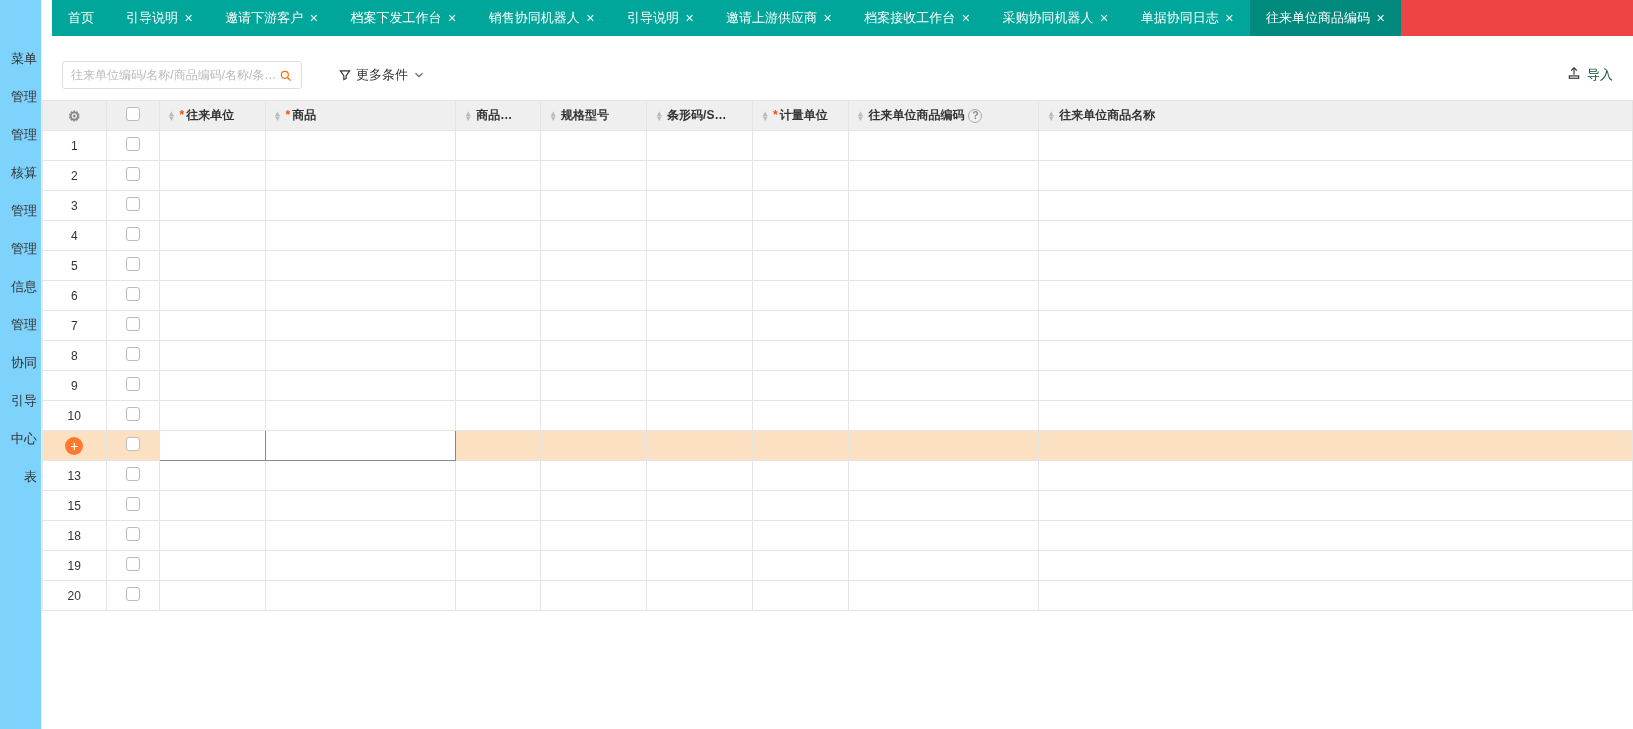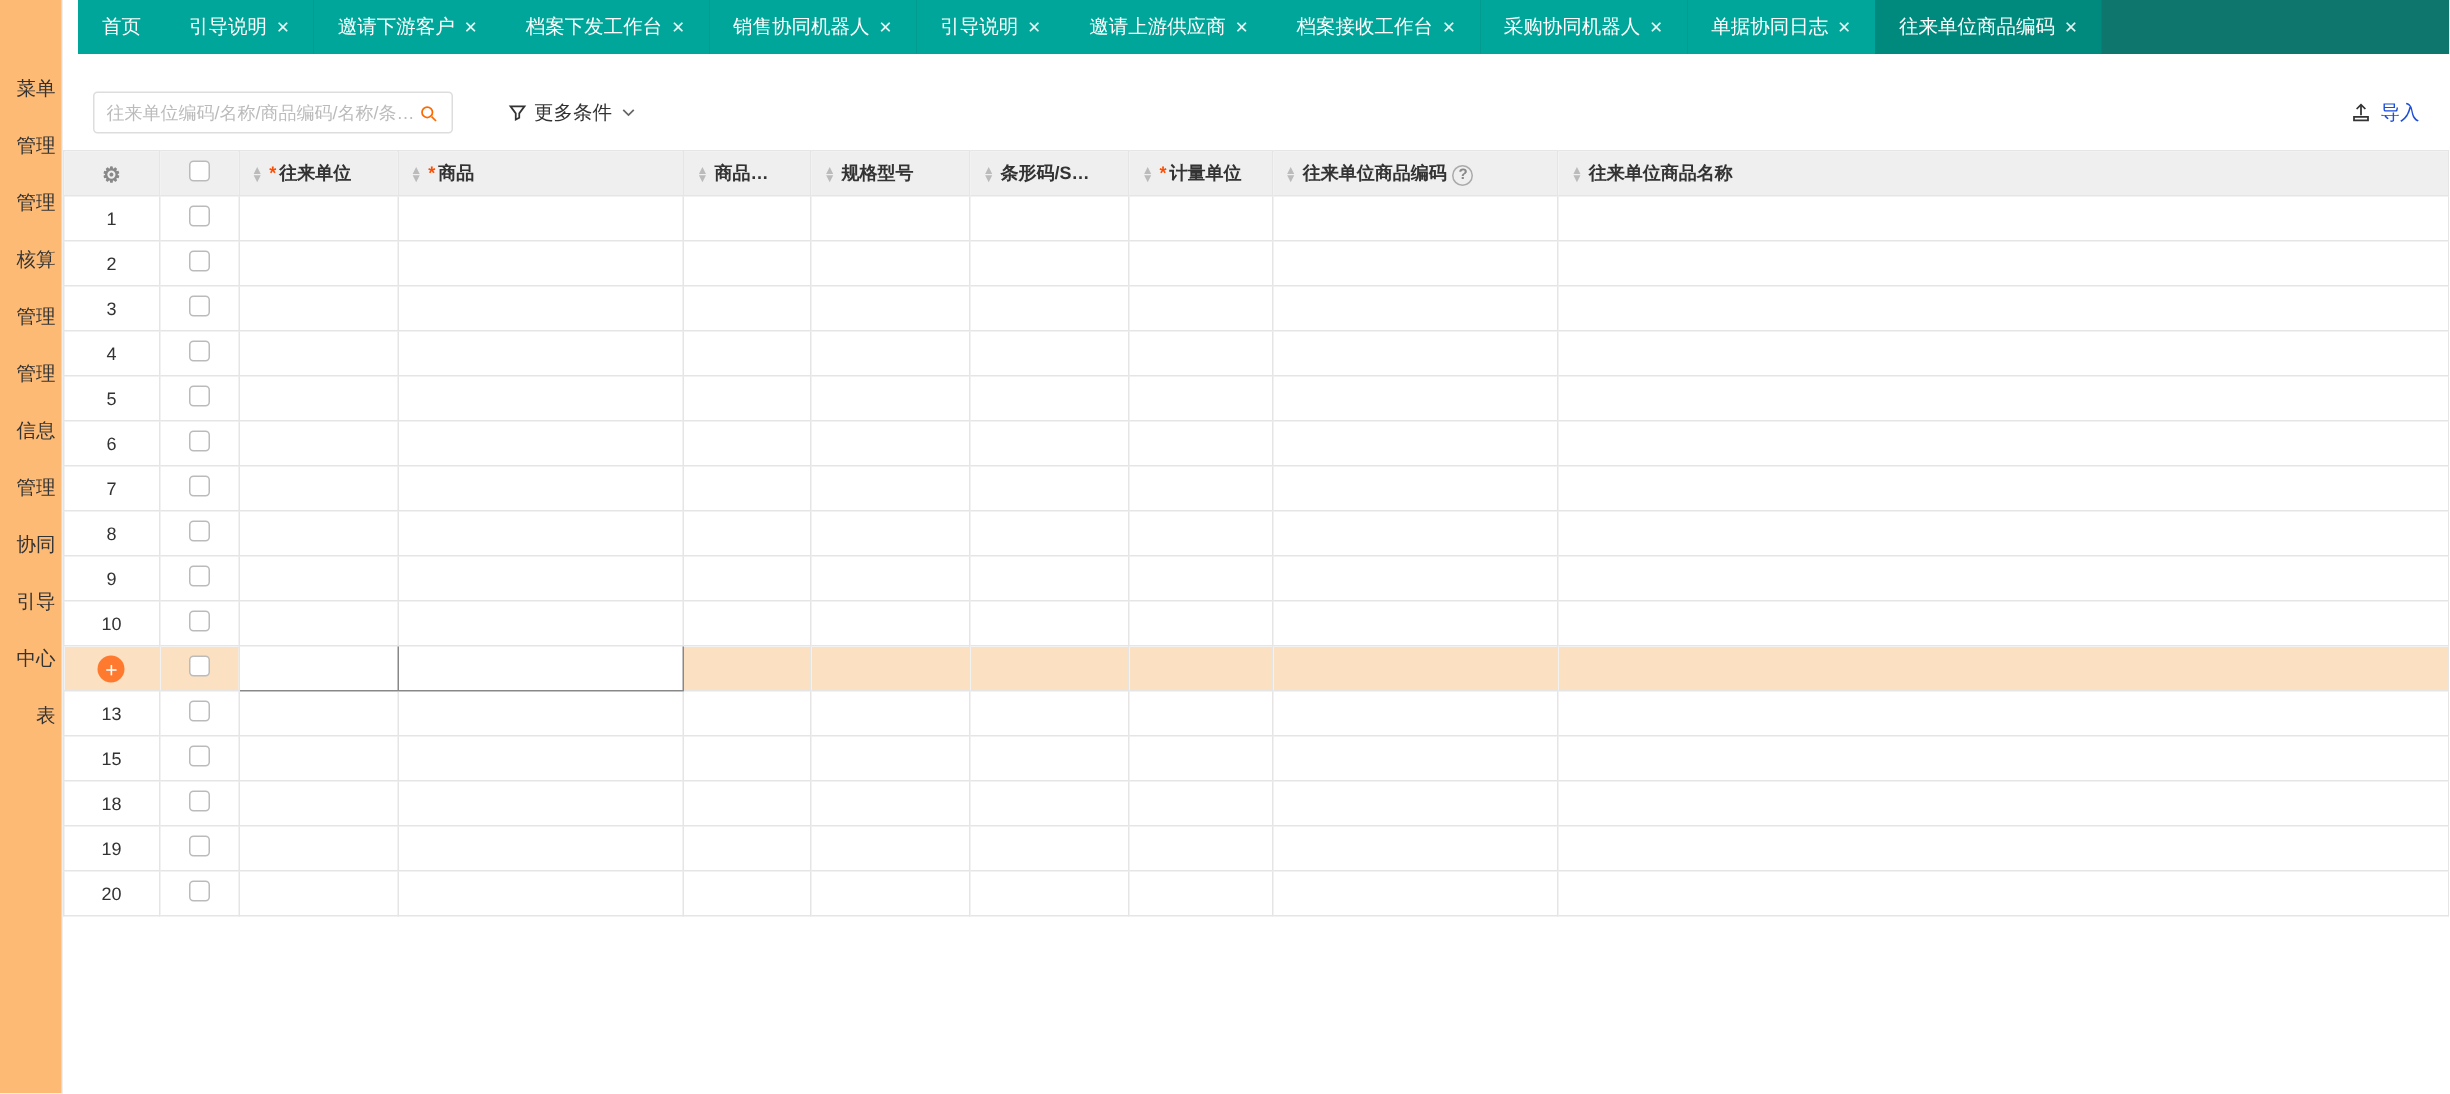--- a/index.html
+++ b/index.html
@@ -36,7 +36,7 @@
 
 .tabbar {
   height: 36px;
-  background: #0f766e;
+  background: #ef4444;
   display: flex;
   align-items: stretch;
   overflow: hidden;

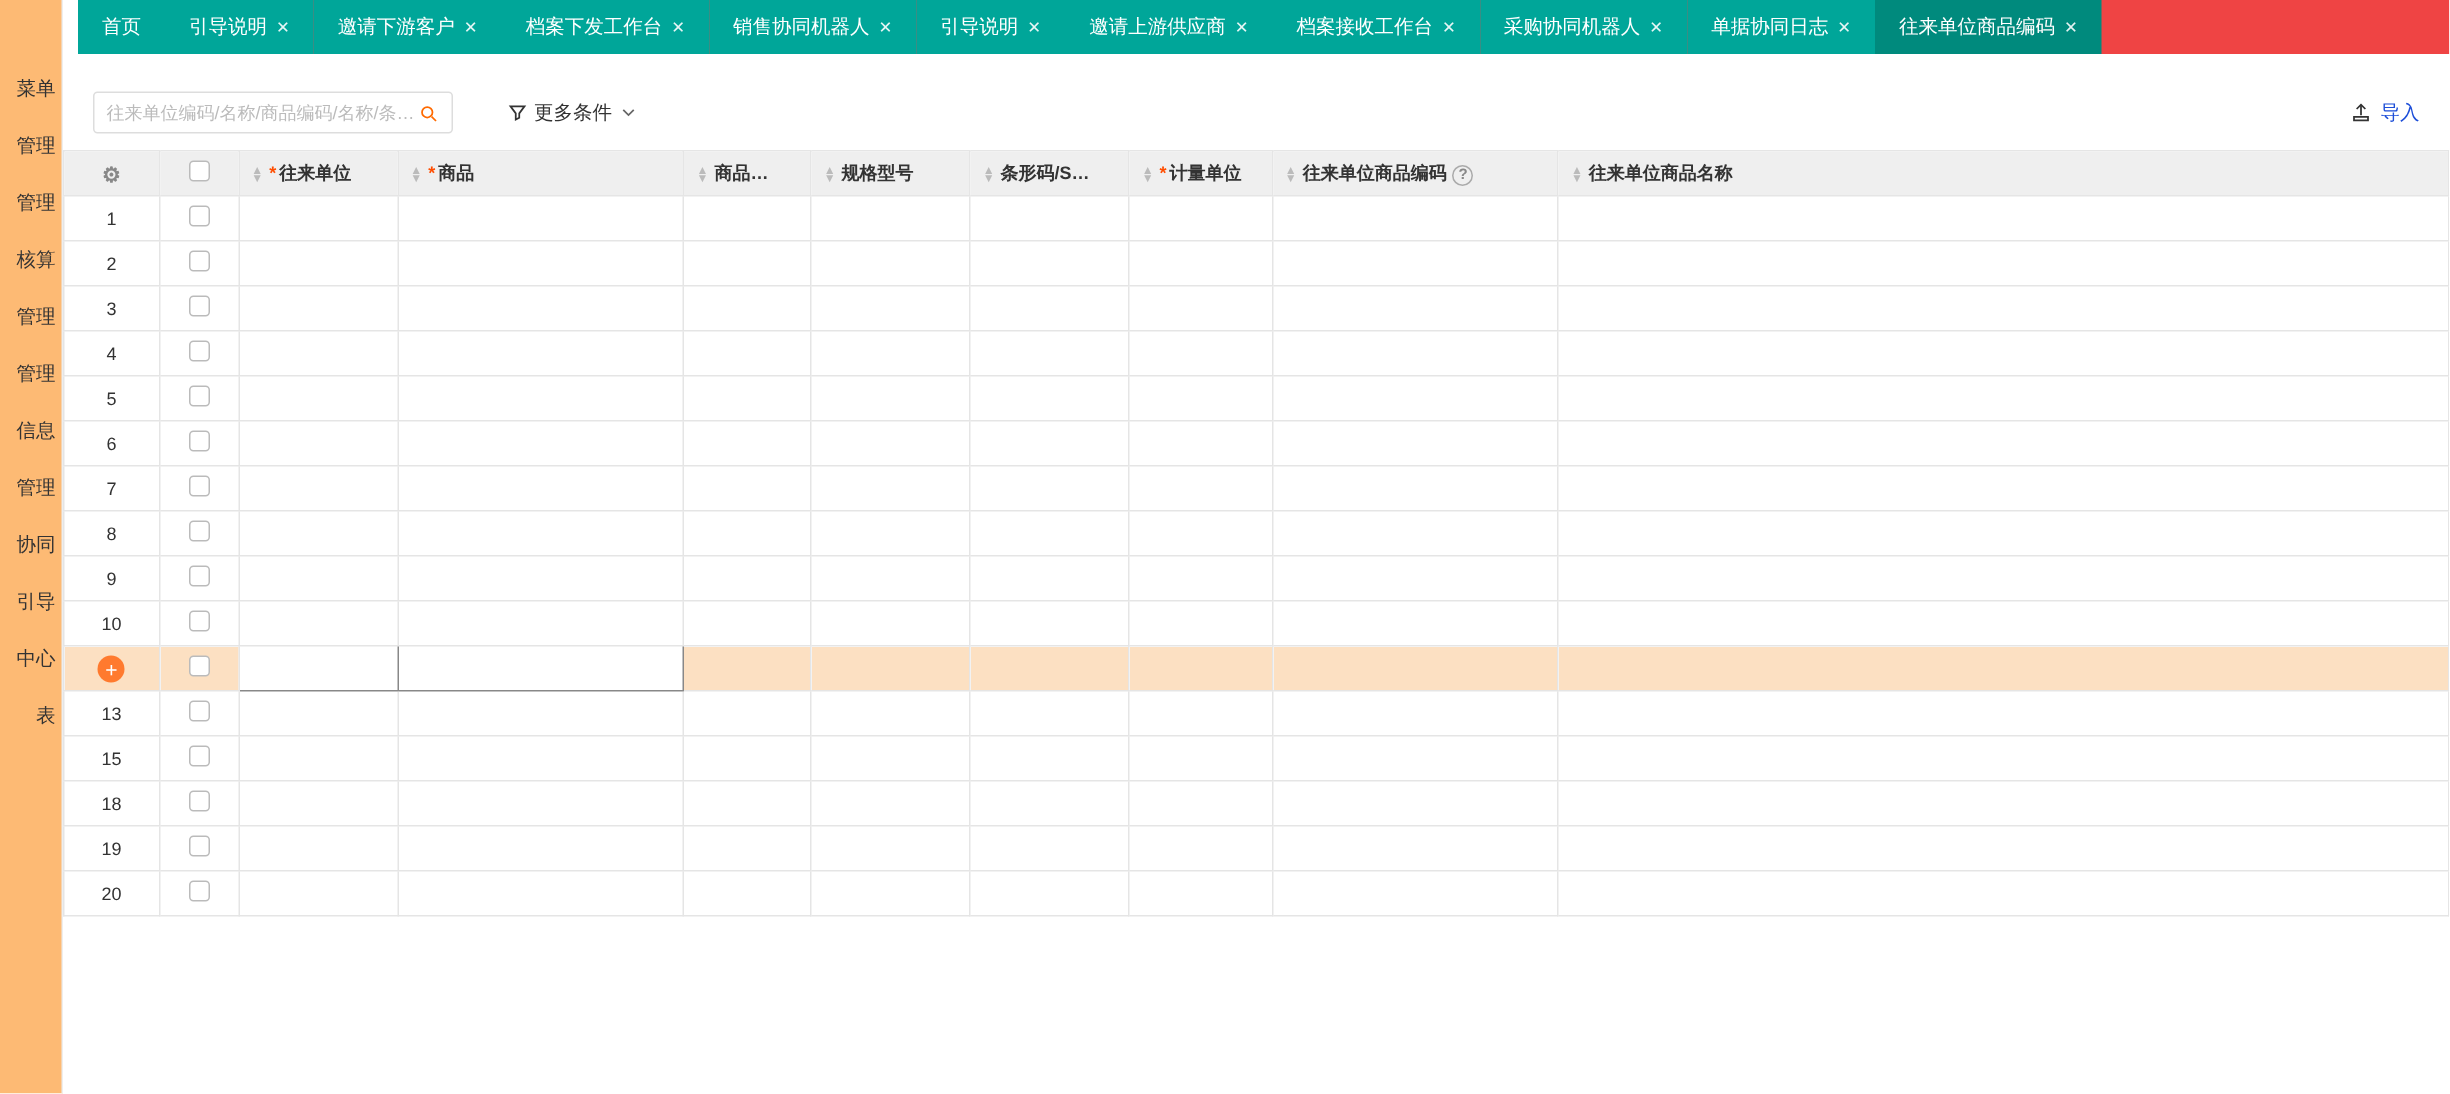--- a/index.html
+++ b/index.html
@@ -15,7 +15,7 @@
 
 .sidebar {
   width: 42px;
-  background: #fdba74;
+  background: #7dd3fc;
   border-right: 1px solid #eee;
   padding-top: 40px;
   flex-shrink: 0;

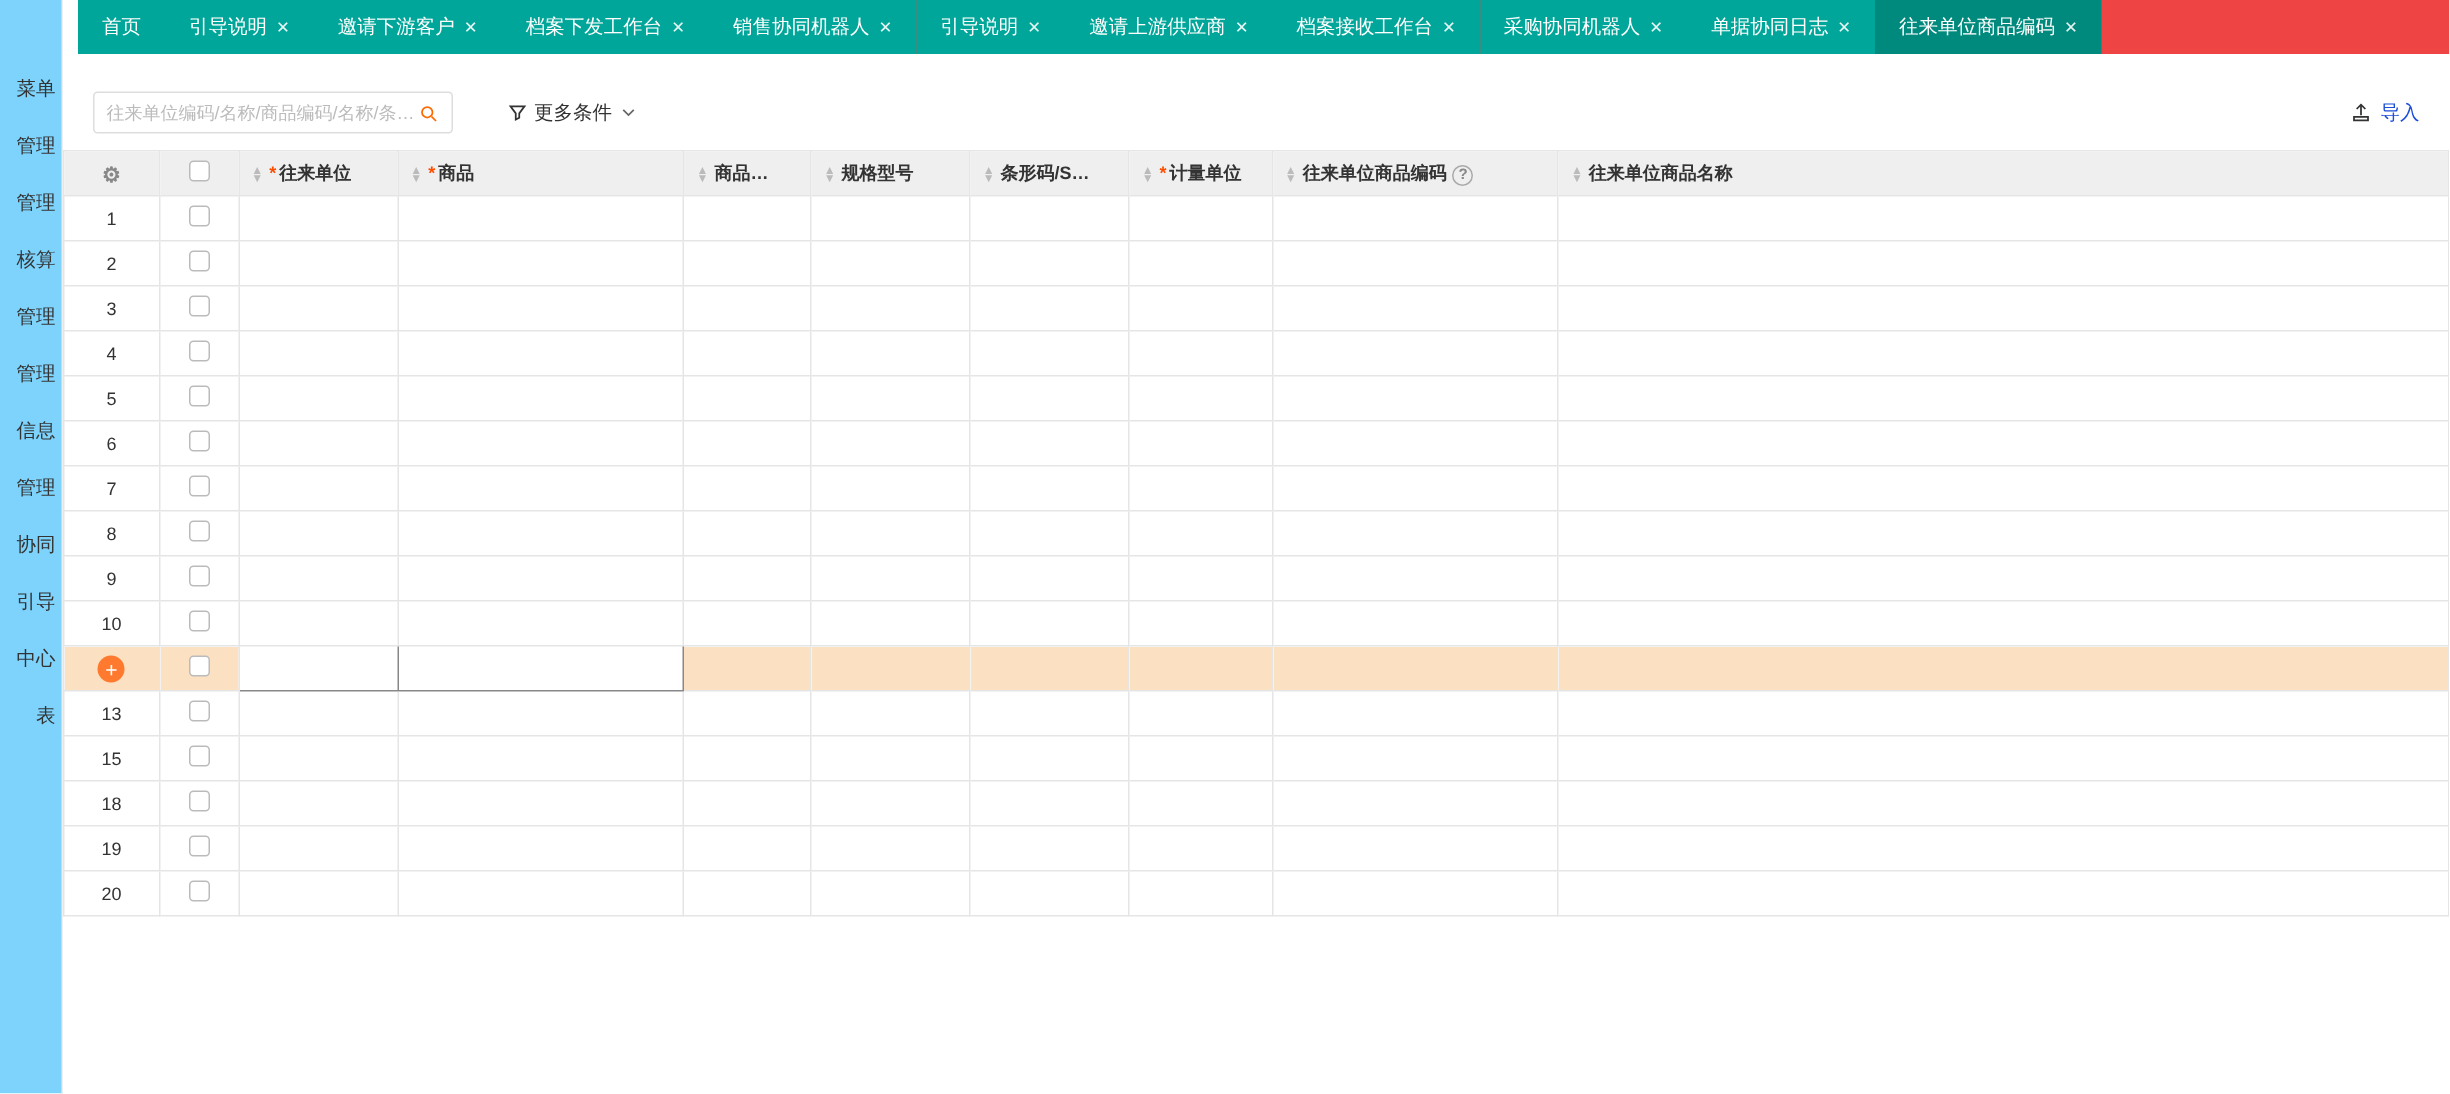--- a/index.html
+++ b/index.html
@@ -91,7 +91,7 @@
   display: flex; align-items: center; gap: 4px;
   color: #333; font-size: 13px; cursor: pointer;
 }
-.toolbar-right { margin-left: auto; display: flex; align-items: center; gap: 6px; color: #1d4ed8; font-size: 13px; cursor: pointer; }
+.toolbar-right { margin-left: auto; display: flex; align-items: flex-start; gap: 6px; color: #14532d; font-size: 13px; cursor: pointer; }
 
 
 .table-wrap { flex: 1; overflow: auto; padding: 0 0 0 0; }

